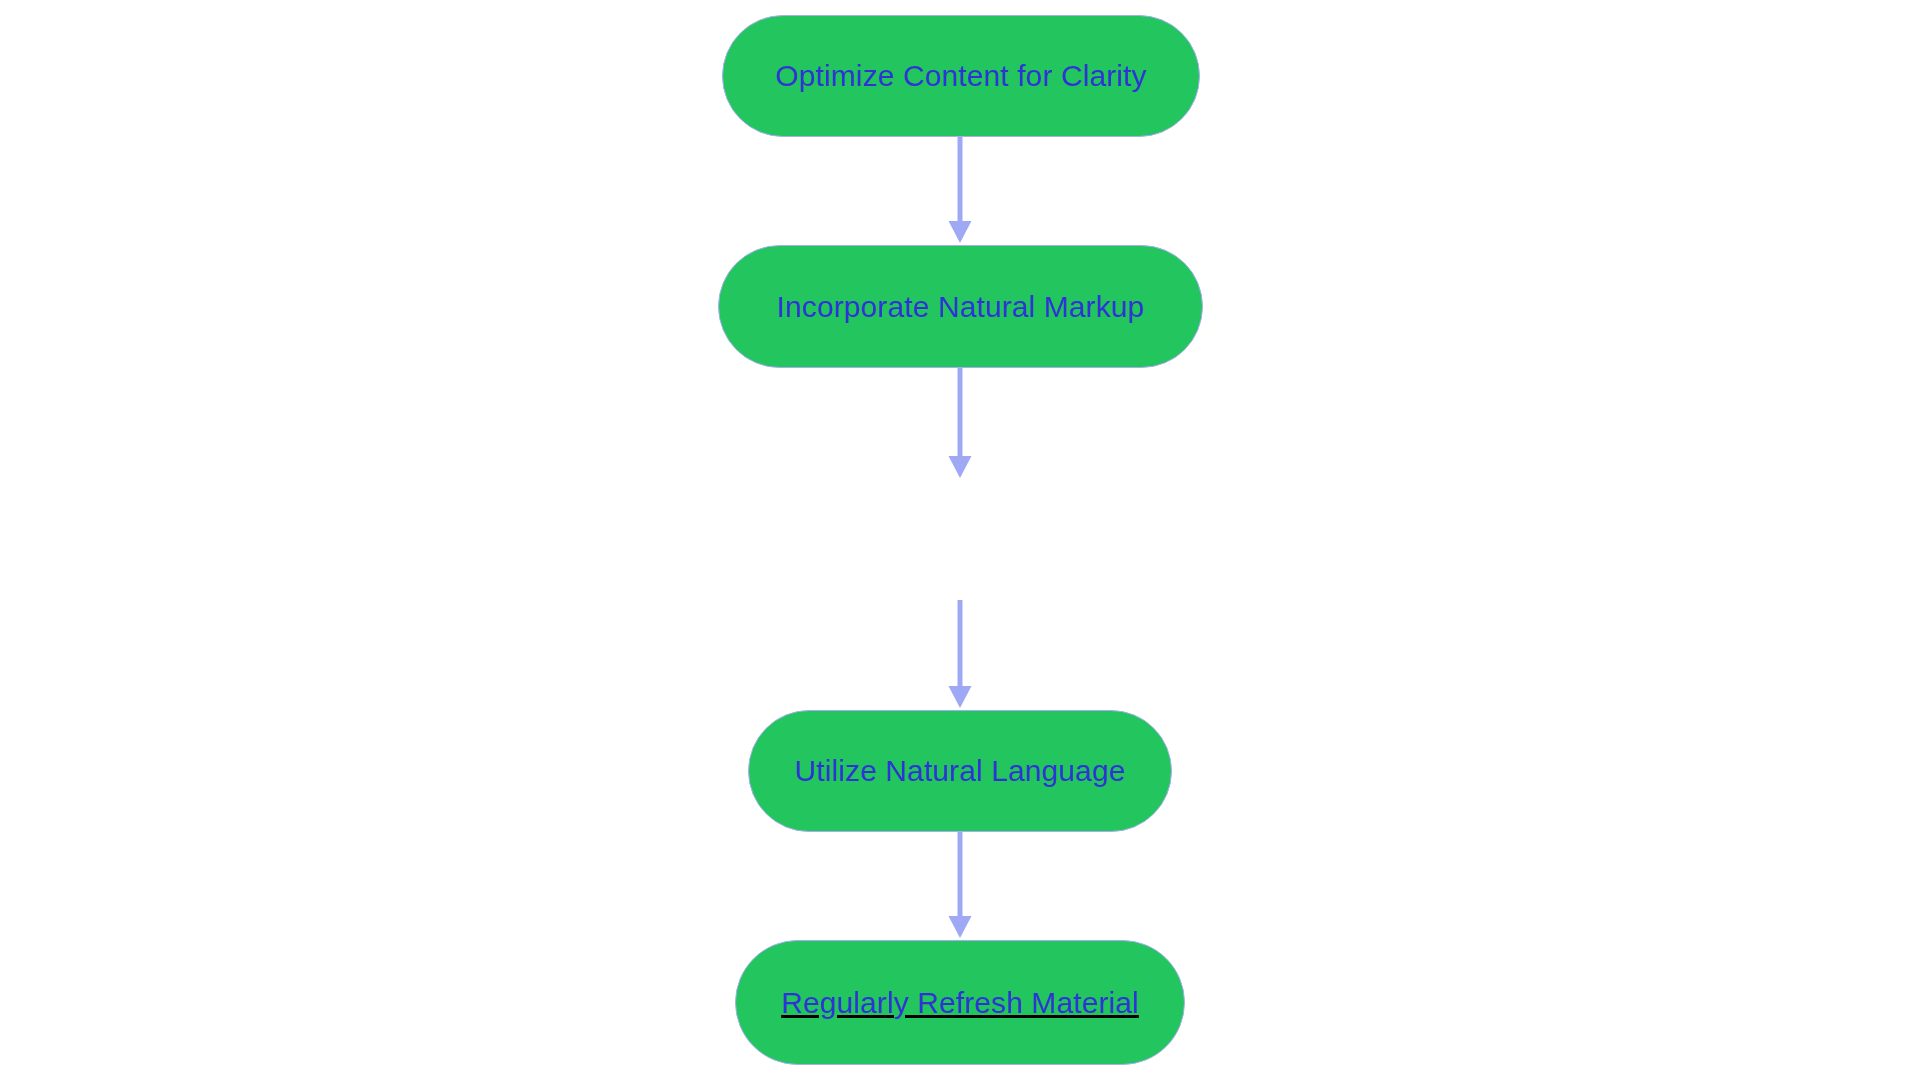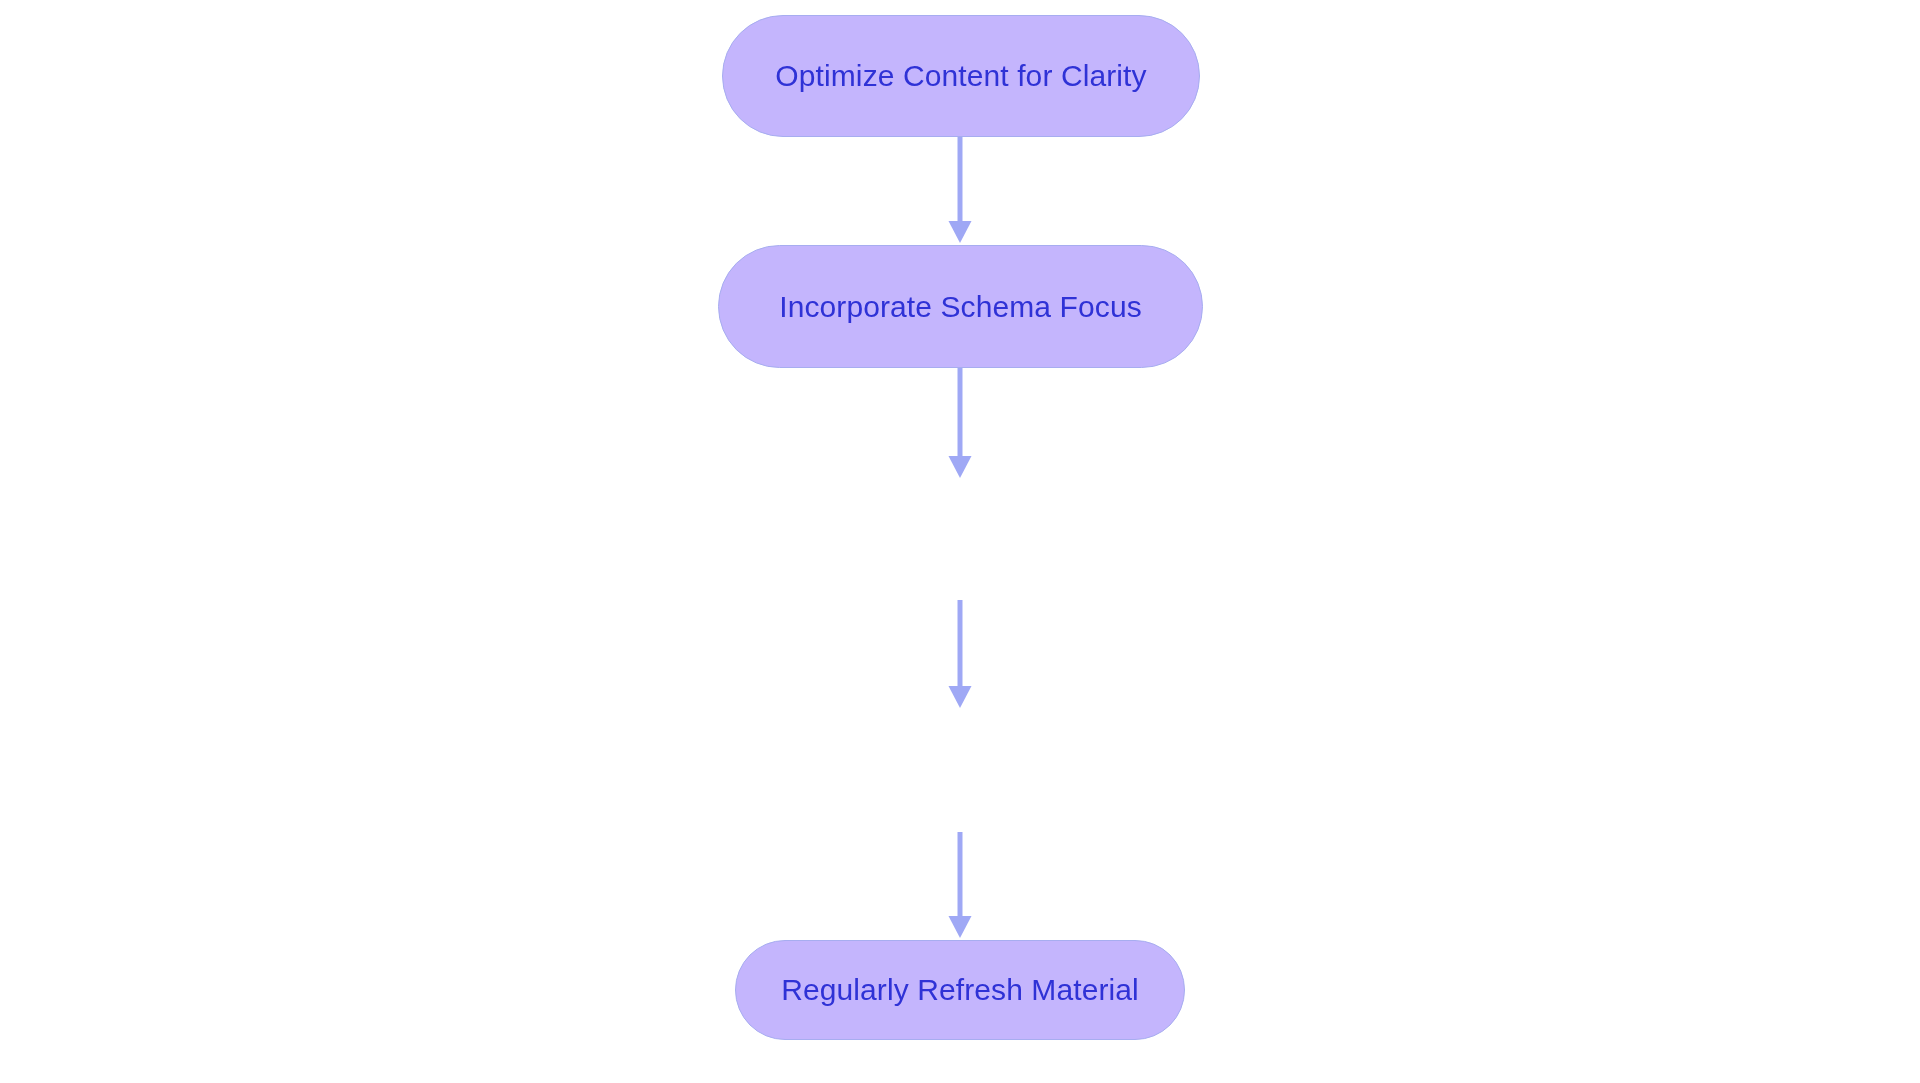--- a/index.html
+++ b/index.html
@@ -26,7 +26,7 @@
   .node {
     position: absolute;
     box-sizing: border-box;
-    background: #c4b5fd;
+    background: #22c55e;
     border: 1.6px solid #a7adf0;
     border-radius: 999px;
     display: flex;

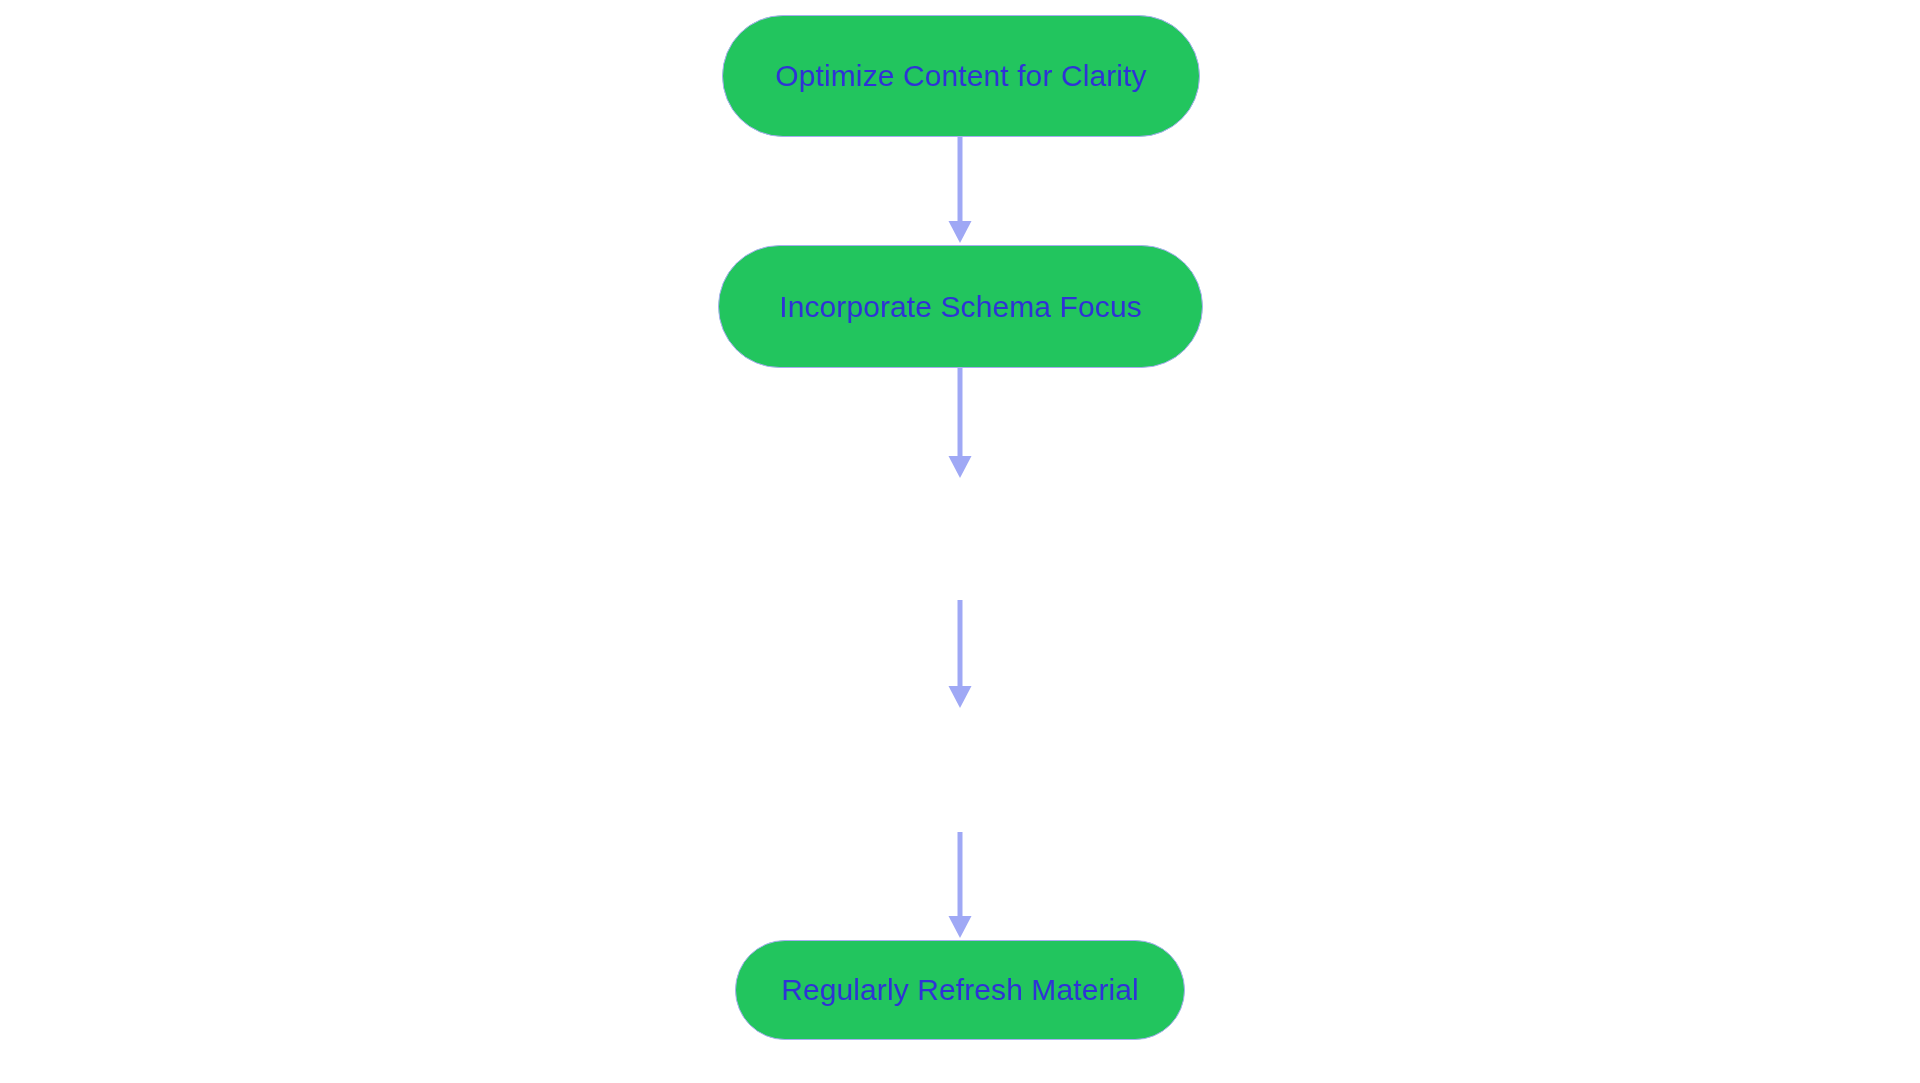--- a/index.html
+++ b/index.html
@@ -75,7 +75,7 @@
   </div>
 
   <div class="node" style="left:718px; top:245px; width:485px; height:123px;">
-    <span class="node-label">Incorporate Schema Focus</span>
+    <span class="node-label">Incorporate Natural Markup</span>
   </div>
 
   <div class="connector" style="left:948px; top:368px; width:24px; height:112px;">

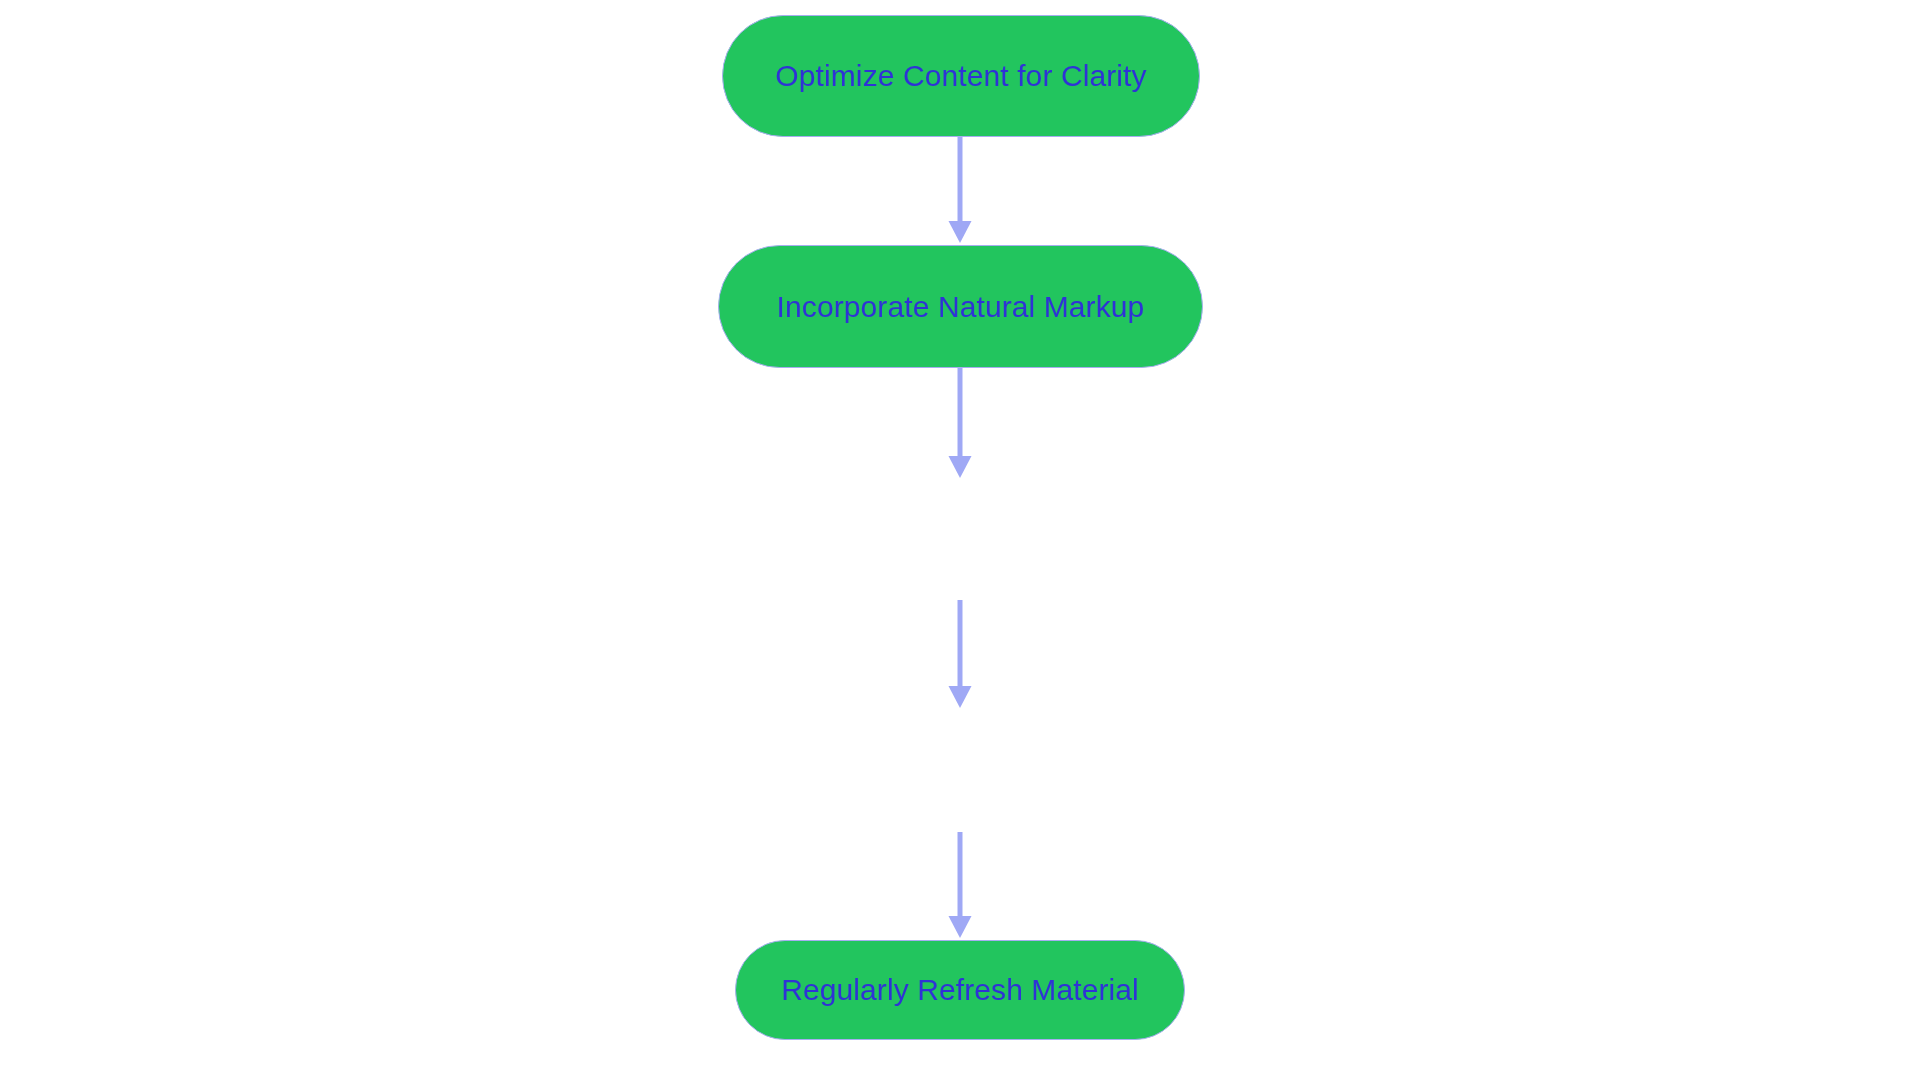--- a/index.html
+++ b/index.html
@@ -93,6 +93,9 @@
     </svg>
   </div>
 
+  <div class="node" style="left:748px; top:710px; width:424px; height:122px;">
+    <span class="node-label">Utilize Natural Language</span>
+  </div>
 
   <div class="connector" style="left:948px; top:832px; width:24px; height:108px;">
     <svg width="24" height="108" viewBox="0 0 24 108" aria-hidden="true">

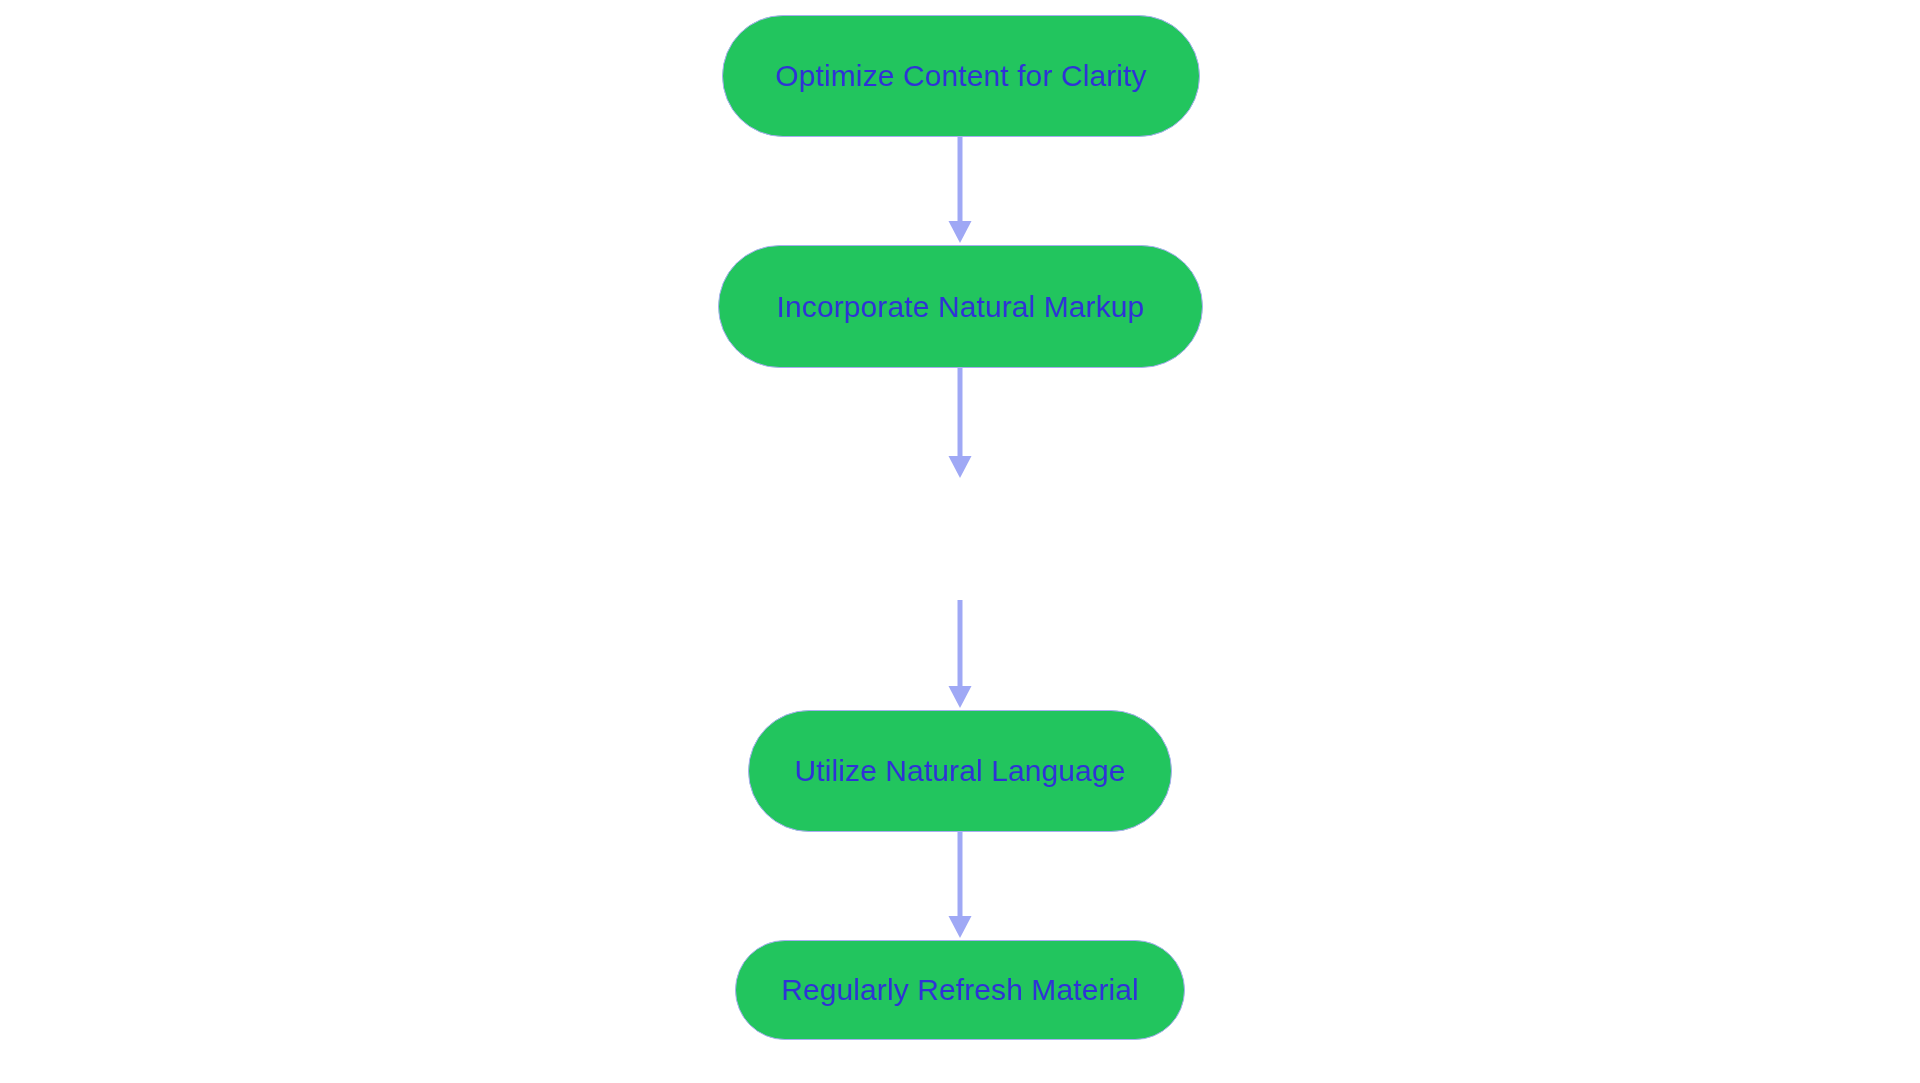--- a/index.html
+++ b/index.html
@@ -104,7 +104,7 @@
     </svg>
   </div>
 
-  <div class="node" style="left:735px; top:940px; width:450px; height:100px;">
+  <div class="node" style="left:735px; top:940px; width:450px; height:125px;text-decoration:underline;">
     <span class="node-label">Regularly Refresh Material</span>
   </div>
 

